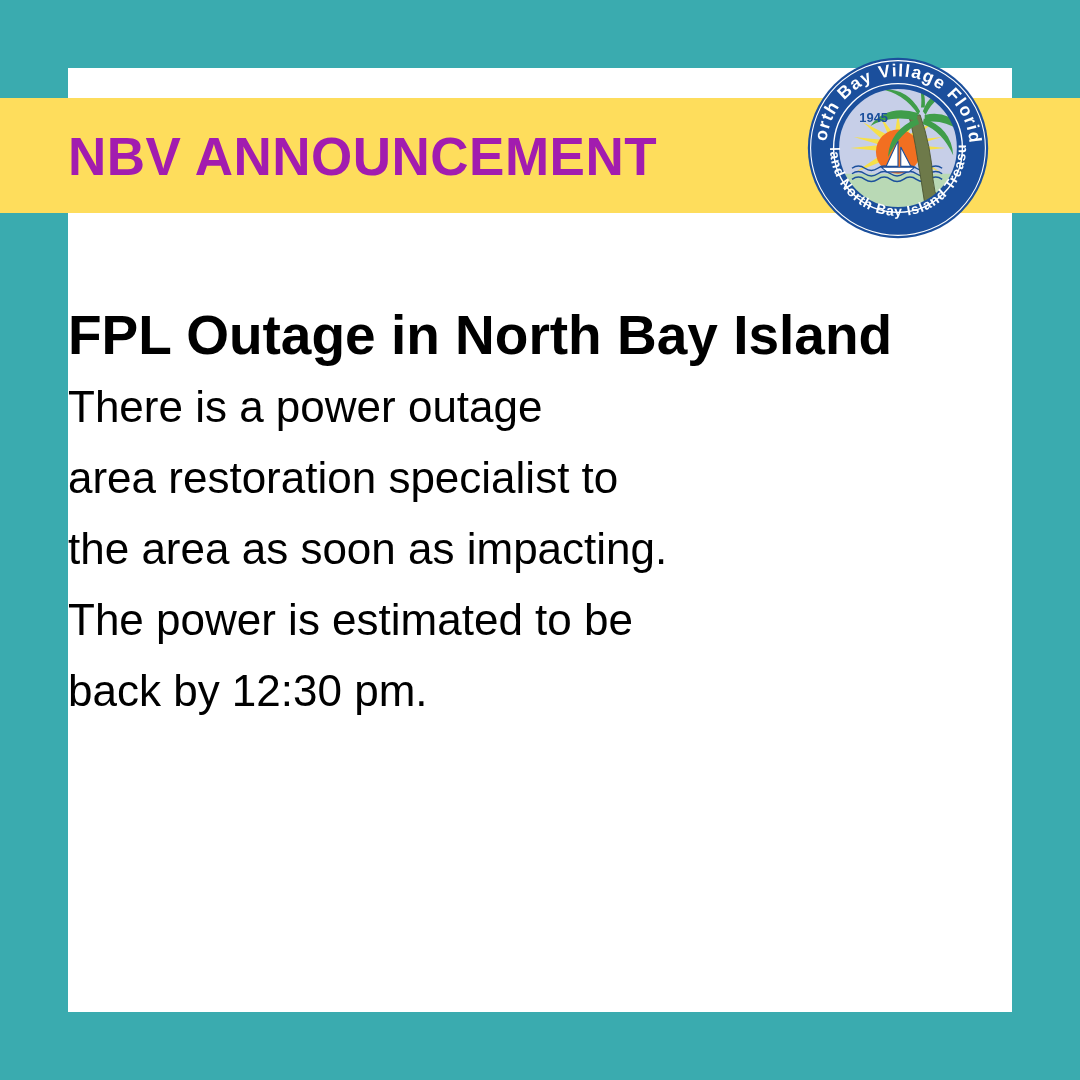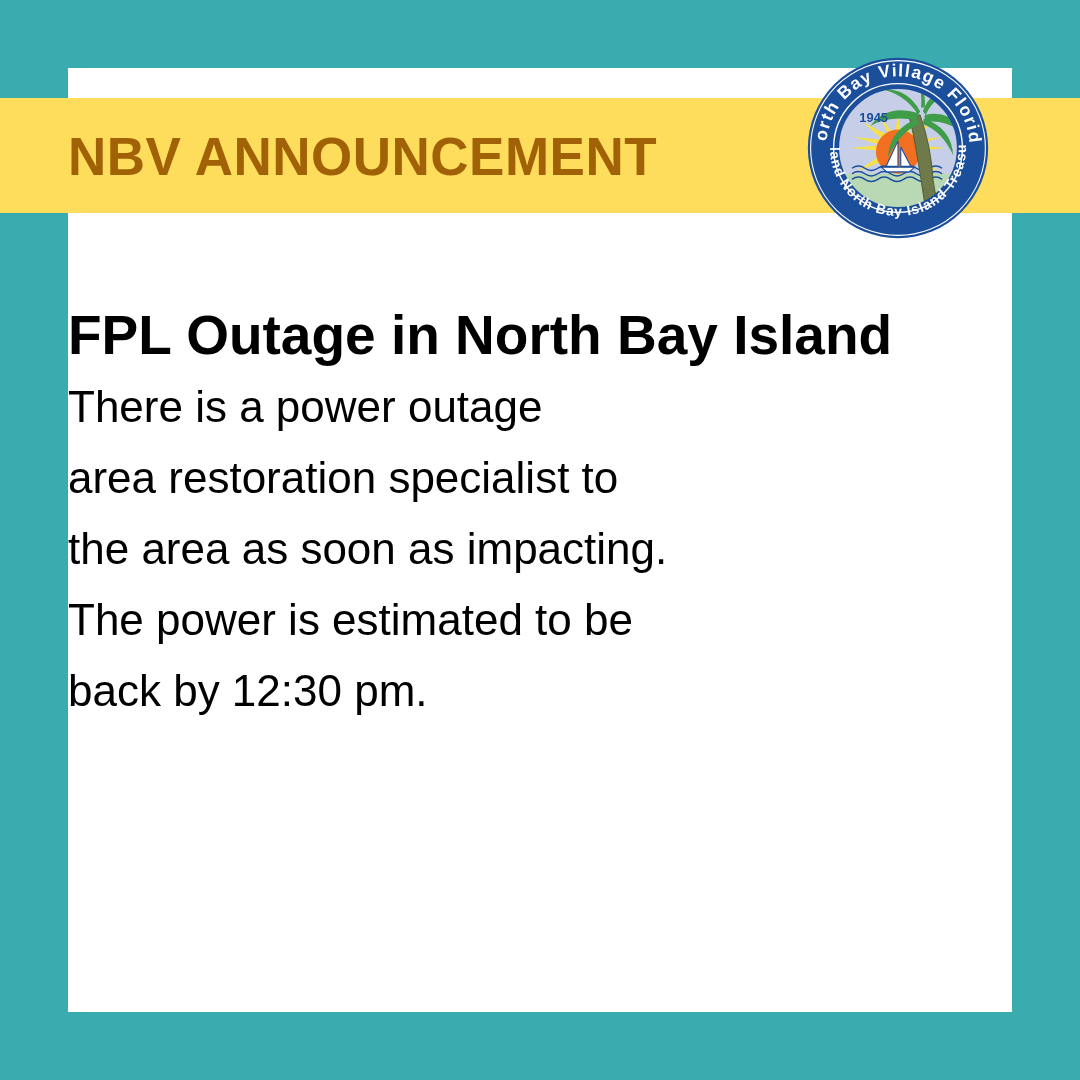--- a/index.html
+++ b/index.html
@@ -50,7 +50,7 @@
     font-weight: bold;
     font-size: 53px;
     letter-spacing: 0.5px;
-    color: #a16207;
+    color: #a21caf;
     white-space: nowrap;
     line-height: 1;
   }

